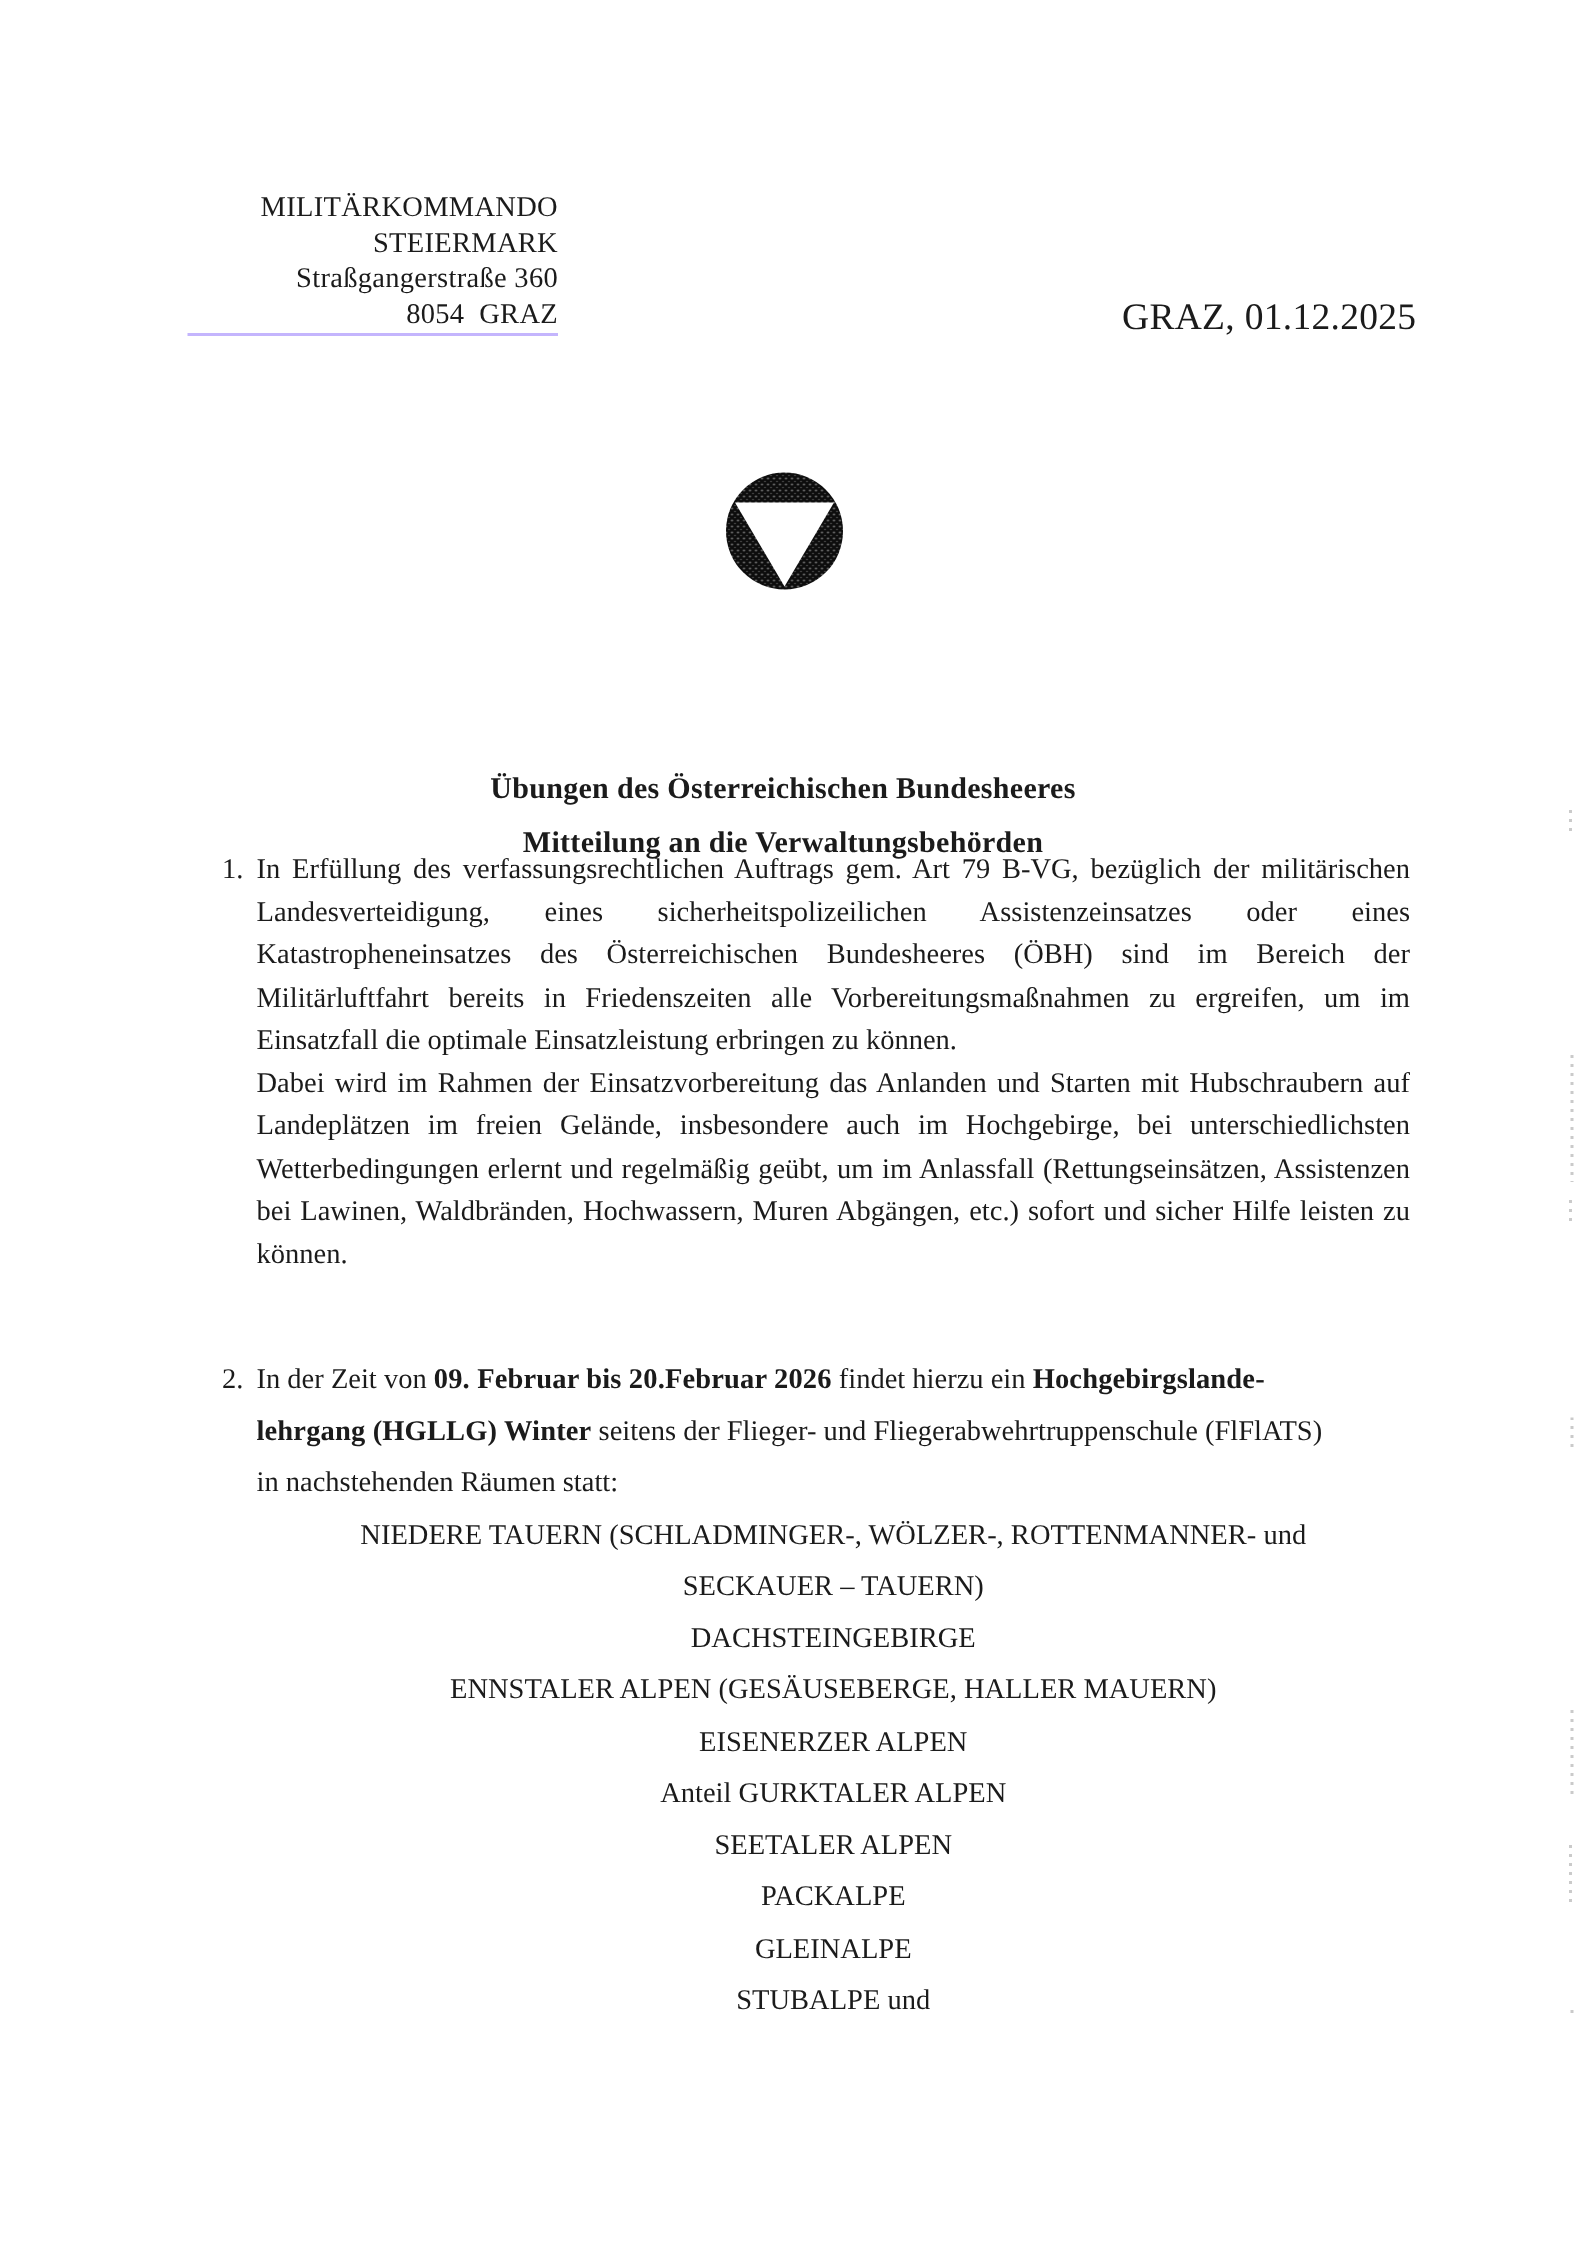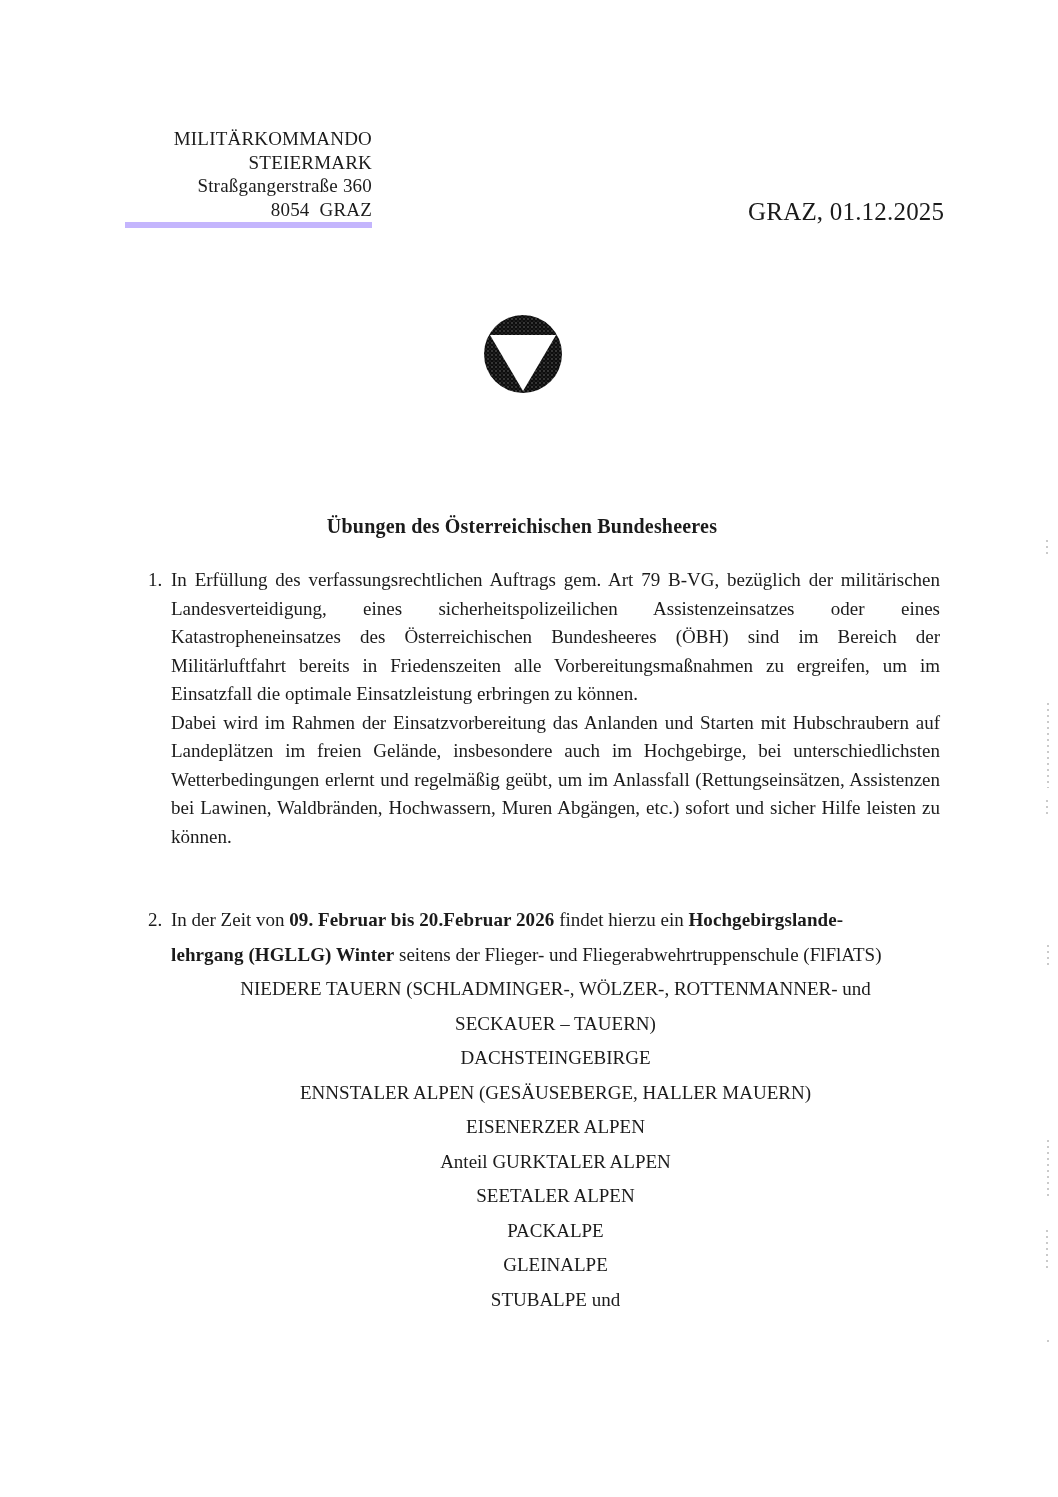--- a/index.html
+++ b/index.html
@@ -25,7 +25,7 @@
   .sender .line { white-space: pre; text-align: right; }
   .sender .line-underlined {
     width: 247px;
-    border-bottom: 6px solid #c4b5fd;
+    border-bottom: 2px solid #c4b5fd;
     padding-bottom: 1px;
   }
   

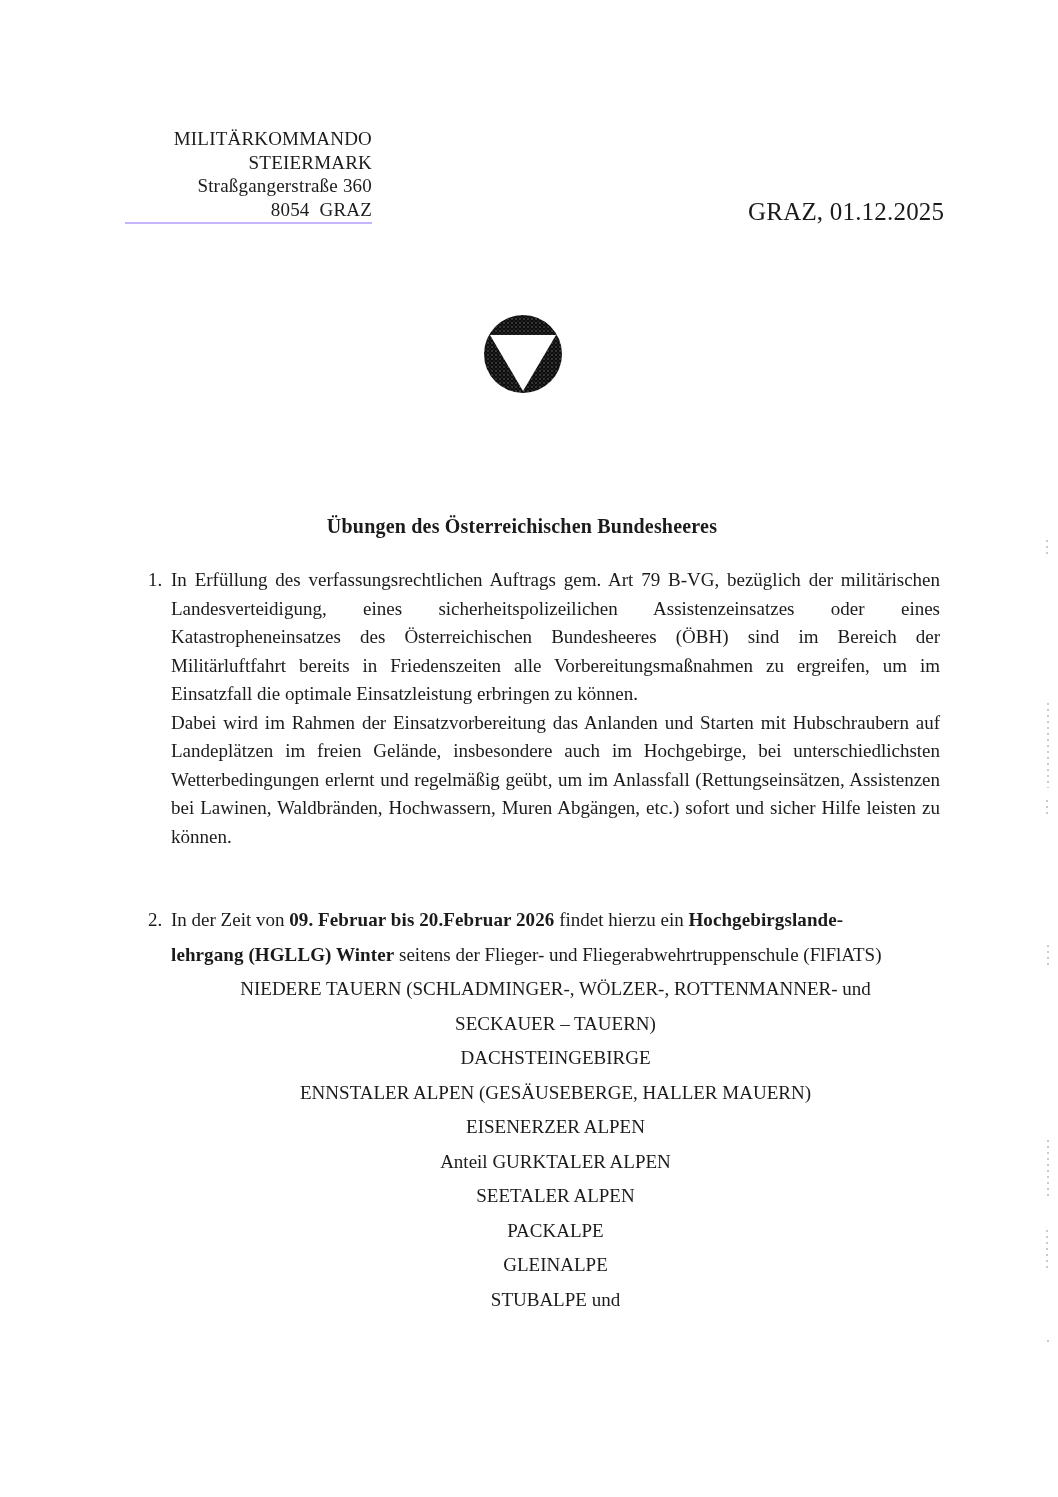--- a/index.html
+++ b/index.html
@@ -123,6 +123,7 @@
 
   <div class="title-block">
     <div>Übungen des Österreichischen Bundesheeres</div>
+    <div>Mitteilung an die Verwaltungsbehörden</div>
   </div>
 
   <div class="item item1">

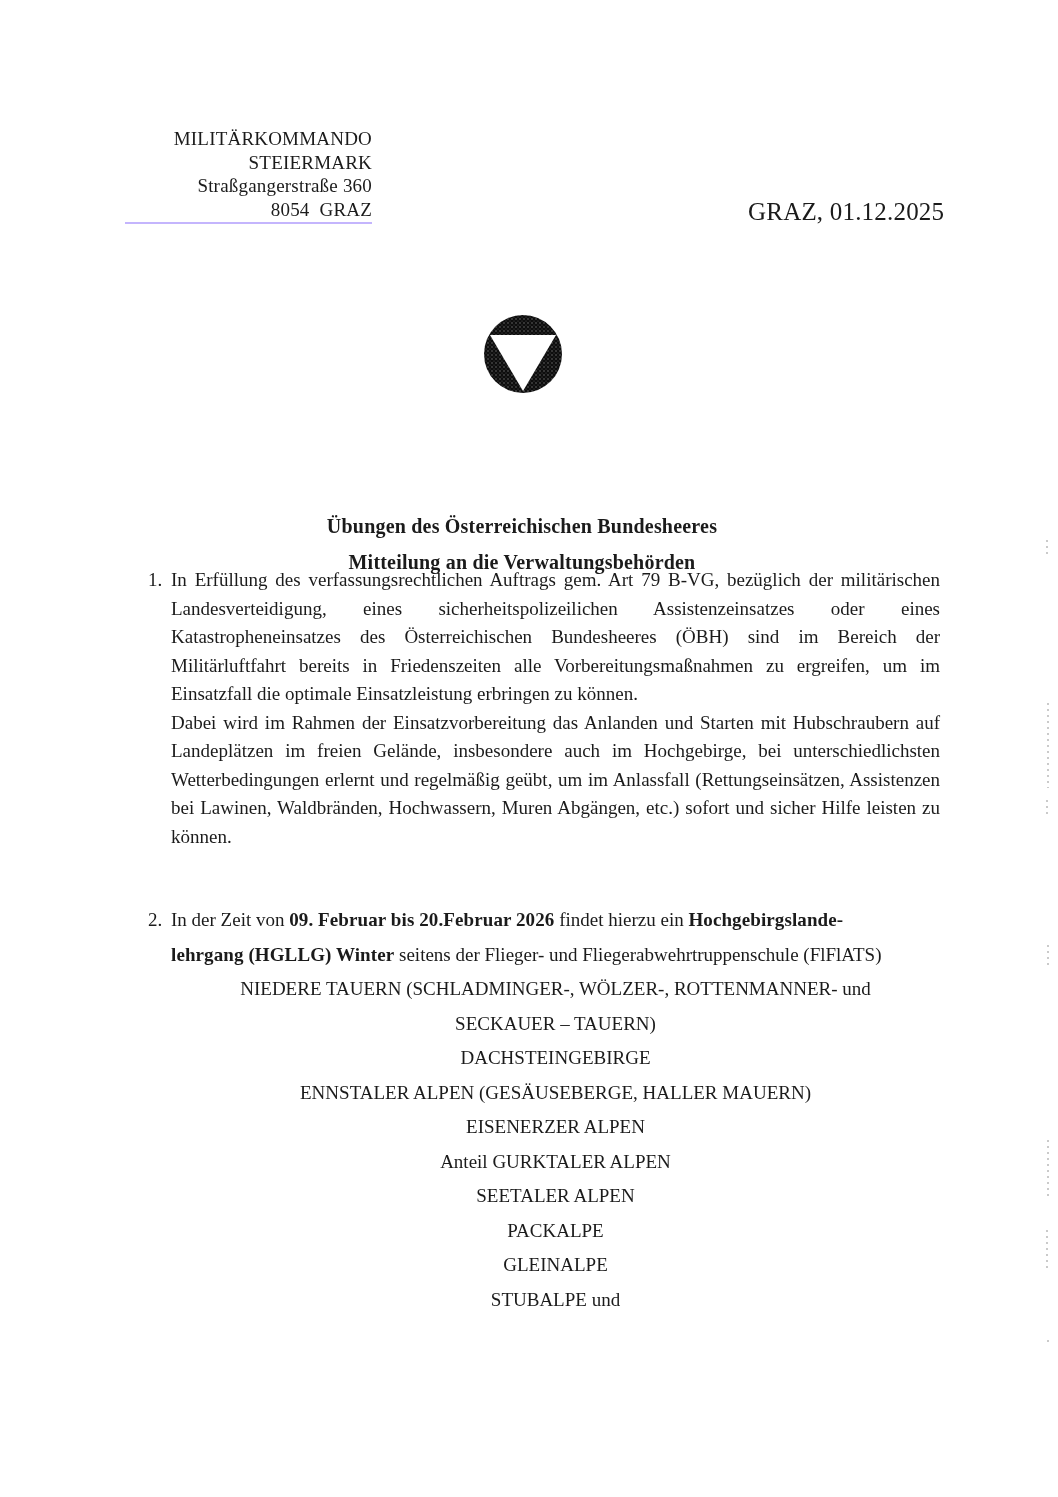--- a/index.html
+++ b/index.html
@@ -139,6 +139,7 @@
     <div class="body">
       <div class="line"><span>In der Zeit von </span><b>09. Februar bis 20.Februar 2026</b><span> findet hierzu ein </span><b>Hochgebirgslande-</b></div>
       <div class="line"><b>lehrgang (HGLLG) Winter</b><span> seitens der Flieger- und Fliegerabwehrtruppenschule (FlFlATS)</span></div>
+      <div class="line">in nachstehenden Räumen statt:</div>
       <div class="ranges">
         <div class="range-line">NIEDERE TAUERN (SCHLADMINGER-, WÖLZER-, ROTTENMANNER- und</div>
         <div class="range-line">SECKAUER – TAUERN)</div>

